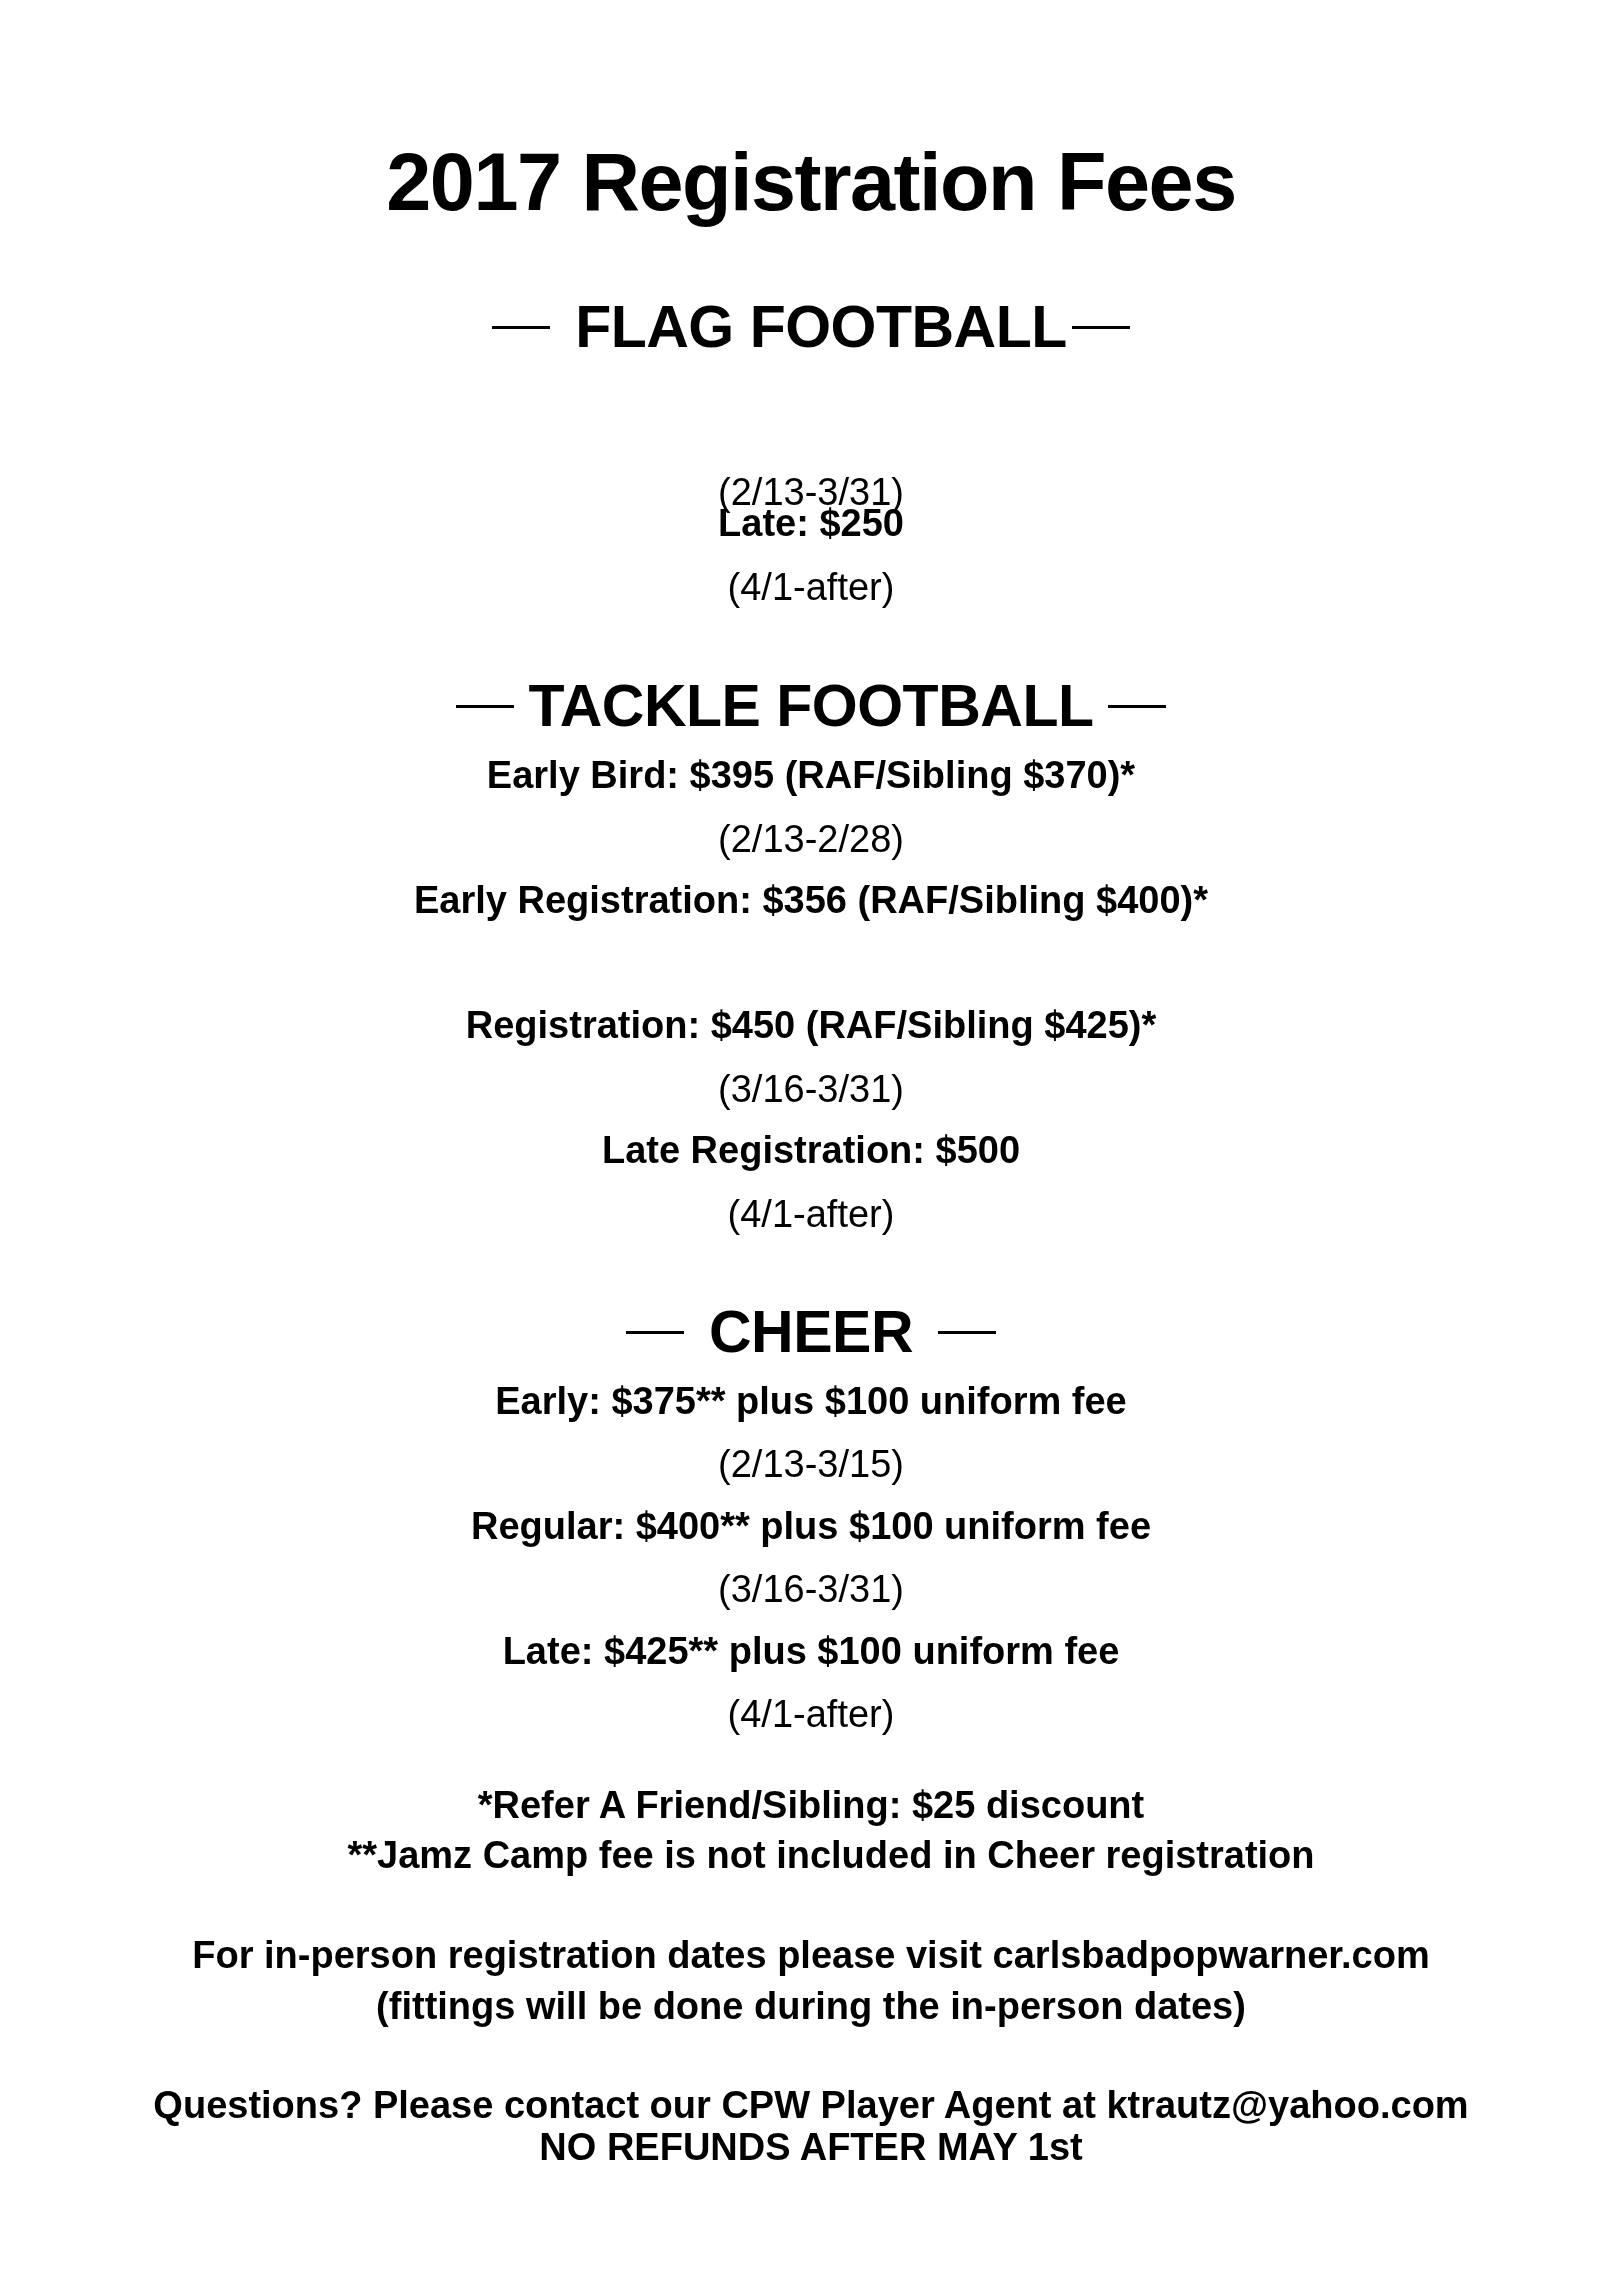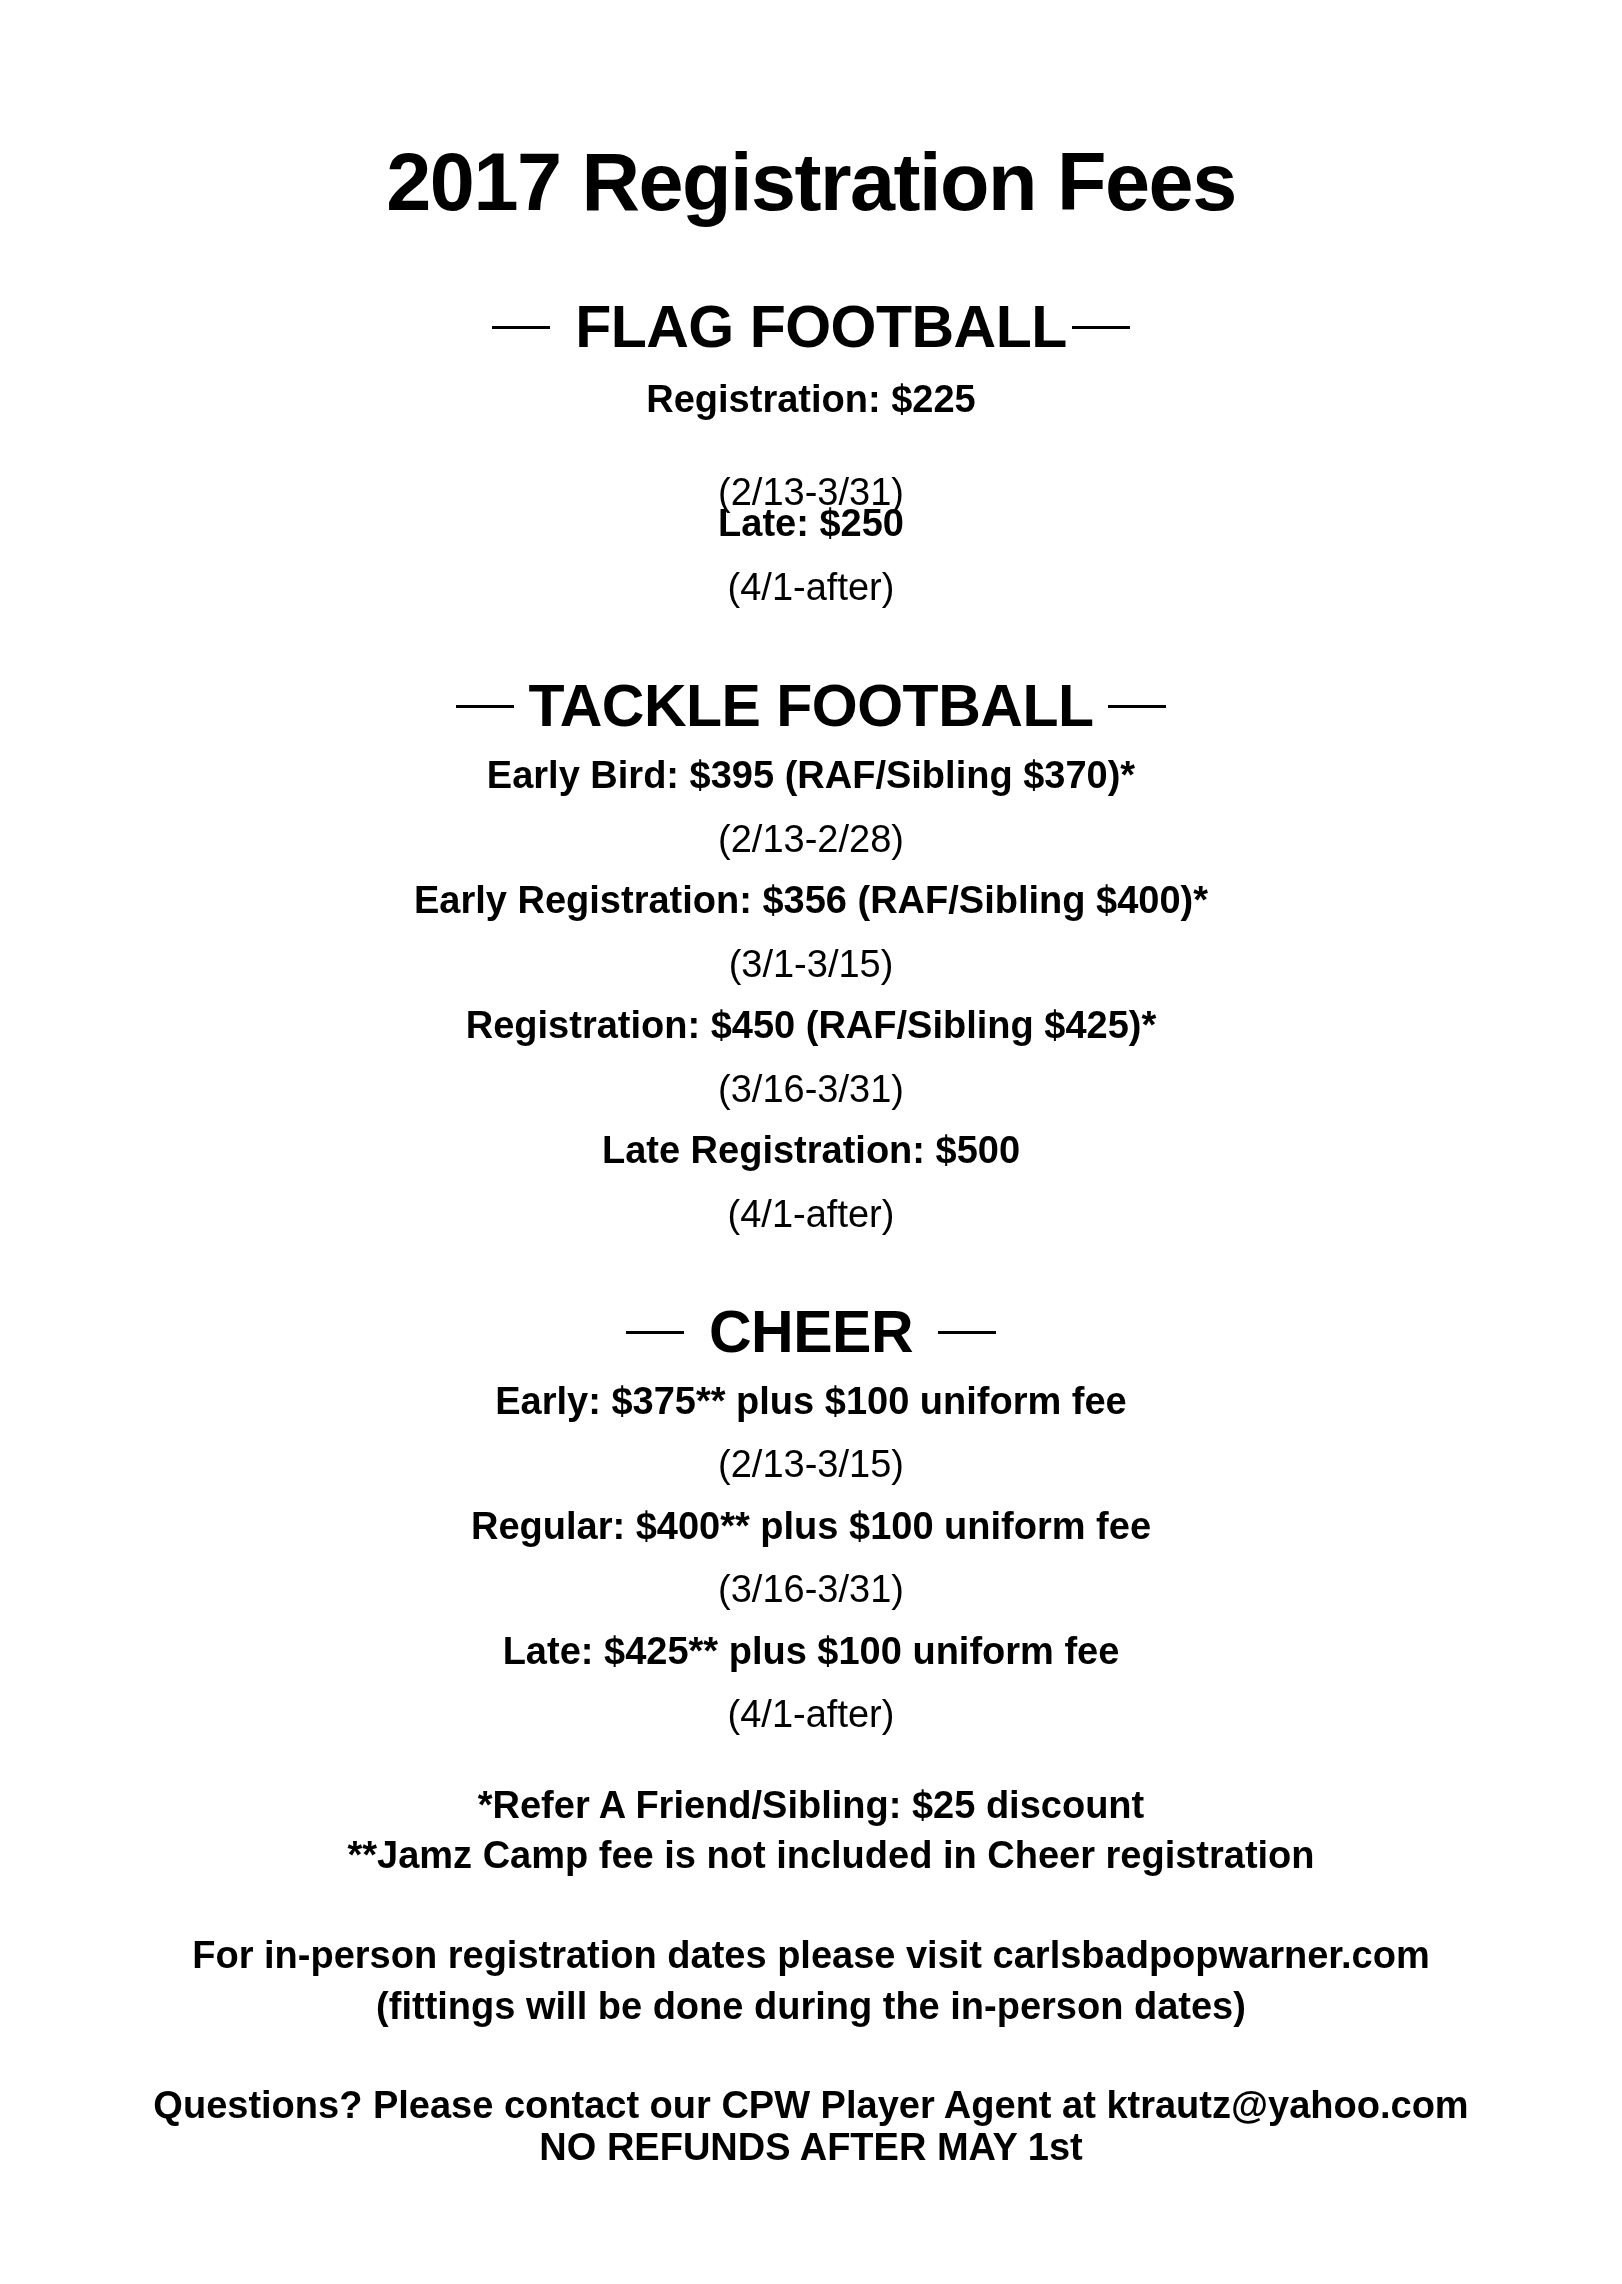--- a/index.html
+++ b/index.html
@@ -76,7 +76,6 @@
     <span class="heading-text">FLAG FOOTBALL</span>
     <span class="dash" style="margin-left:5px;"></span>
   </div>
-  <div class="line fee" style="top:380px;">Registration: $225</div>
   <div class="line dates" style="top:444px;margin-top:29px;">(2/13-3/31)</div>
   <div class="line fee" style="top:504px;">Late: $250</div>
   <div class="line dates" style="top:568px;">(4/1-after)</div>

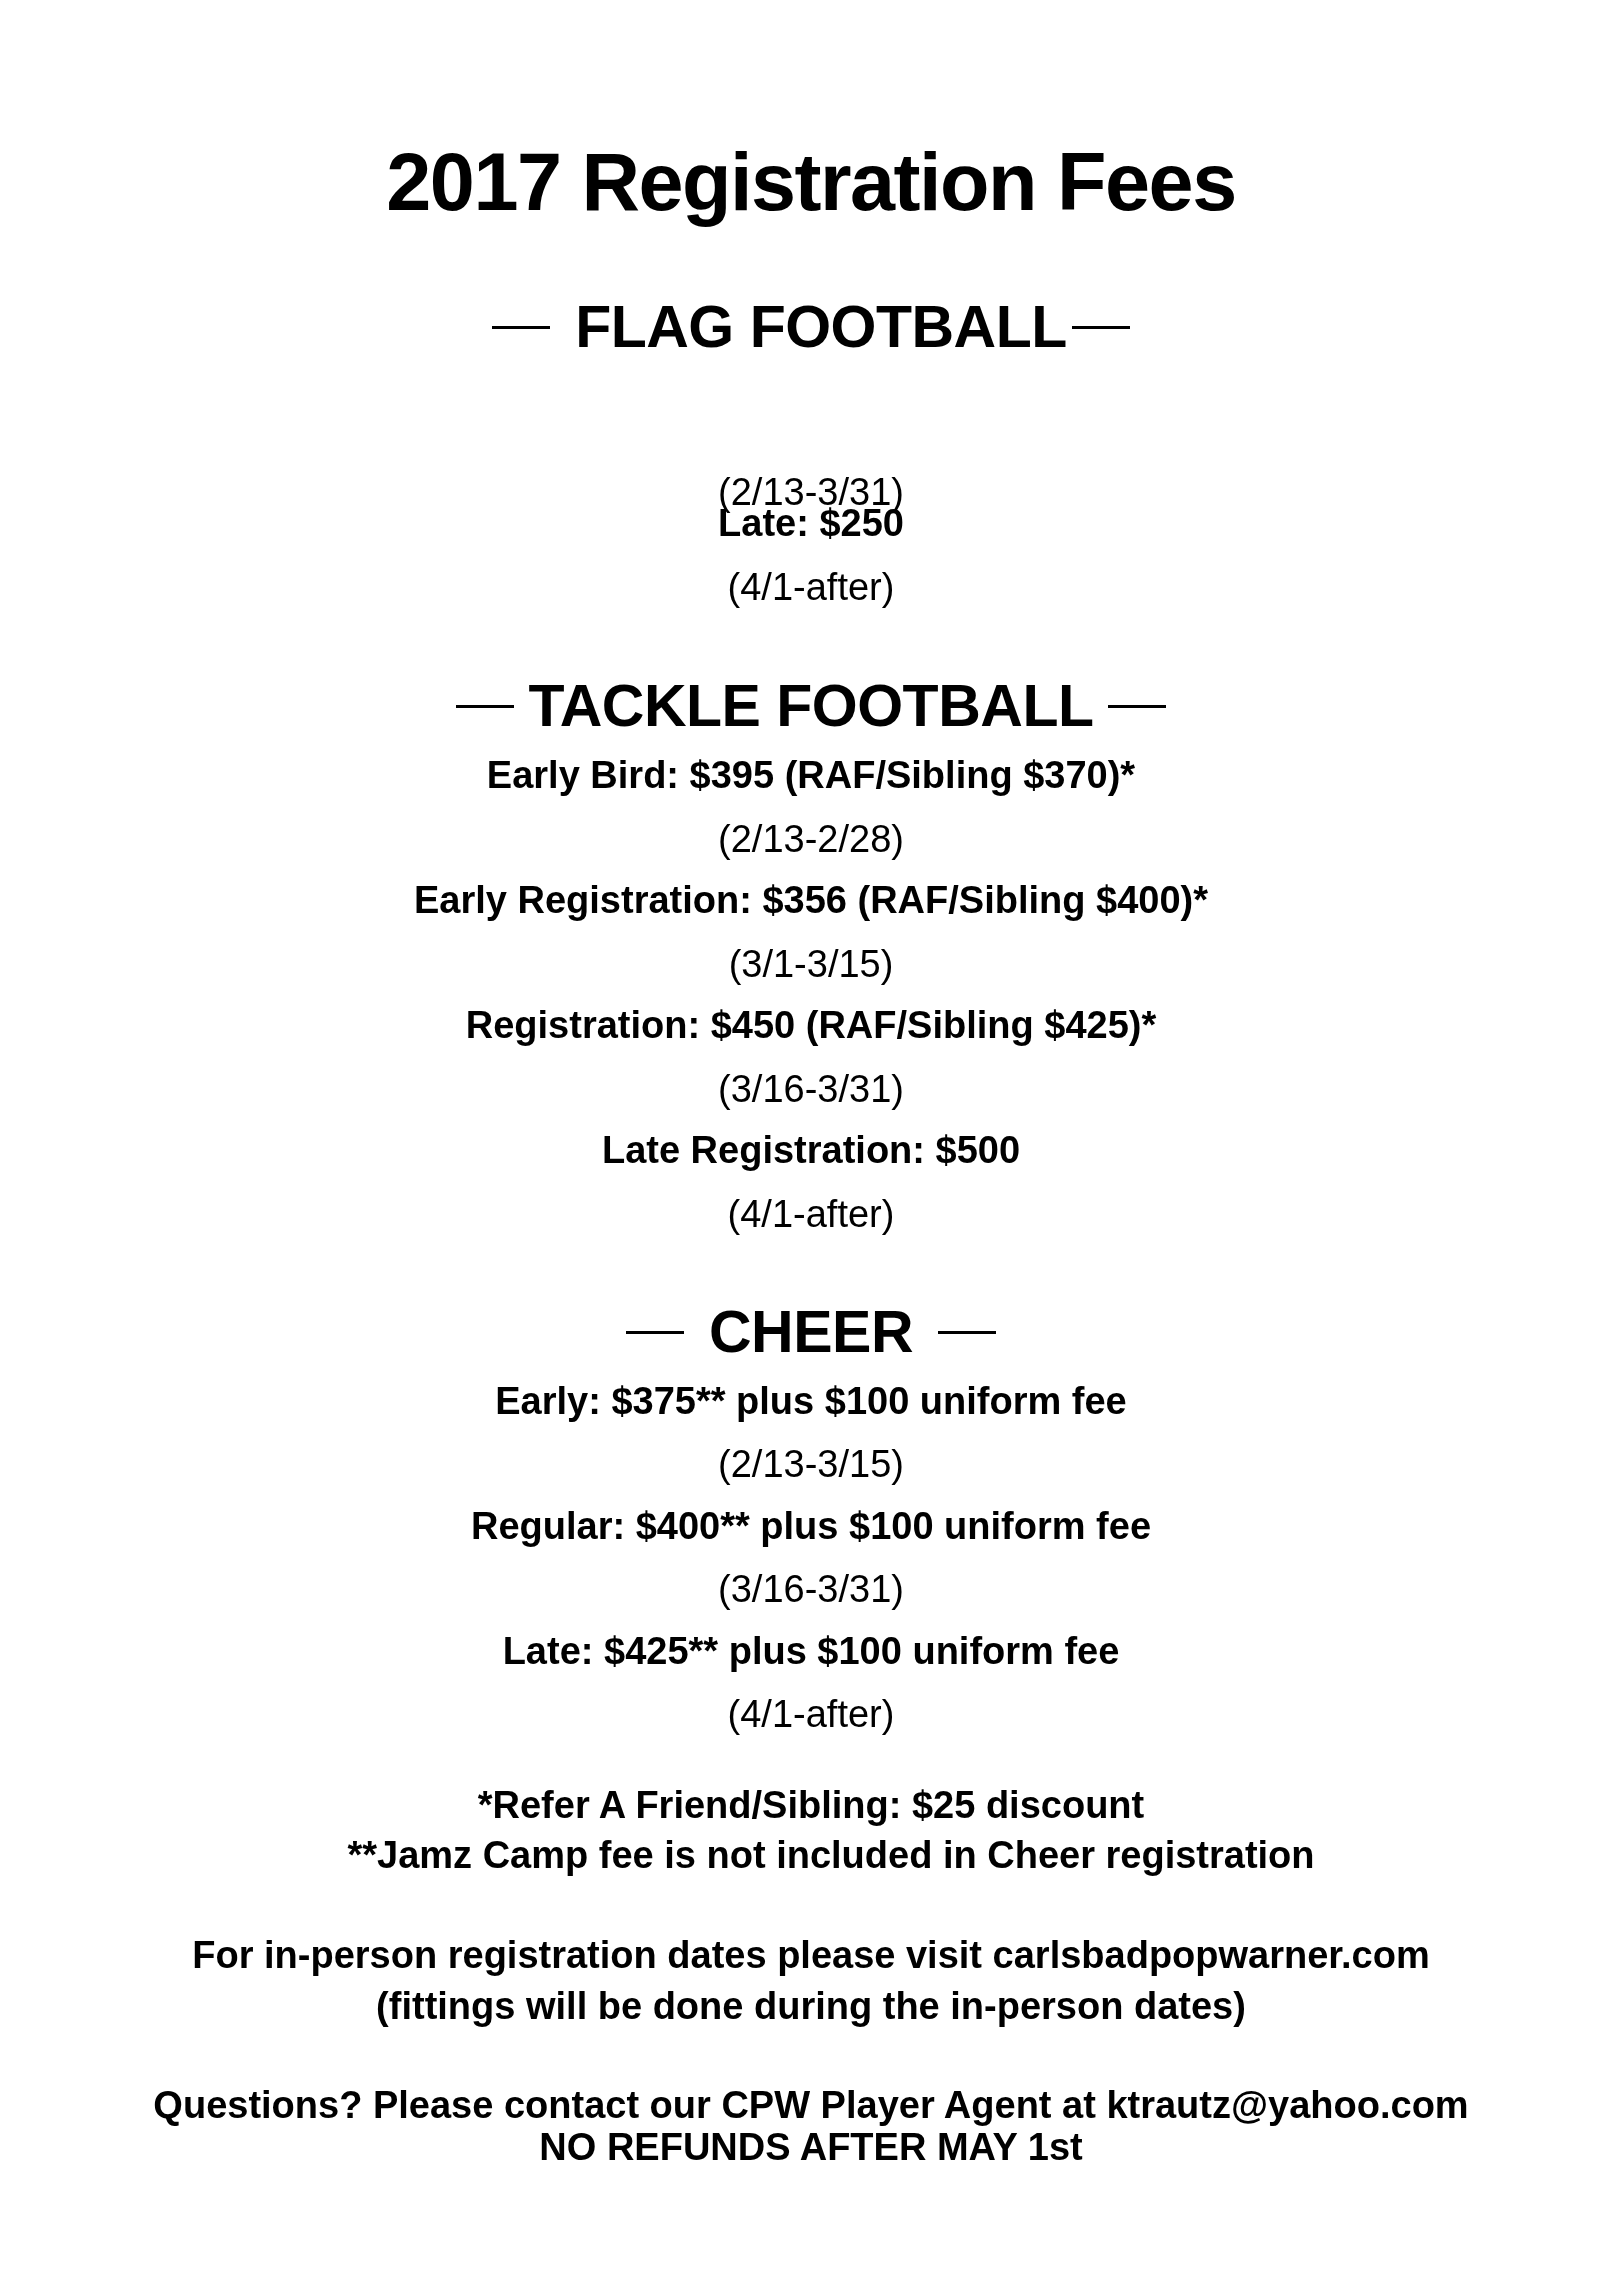--- a/index.html
+++ b/index.html
@@ -88,7 +88,6 @@
   <div class="line fee" style="top:756px;">Early Bird: $395 (RAF/Sibling $370)*</div>
   <div class="line dates" style="top:820px;">(2/13-2/28)</div>
   <div class="line fee" style="top:881px;">Early Registration: $356 (RAF/Sibling $400)*</div>
-  <div class="line dates" style="top:945px;">(3/1-3/15)</div>
   <div class="line fee" style="top:1006px;">Registration: $450 (RAF/Sibling $425)*</div>
   <div class="line dates" style="top:1070px;">(3/16-3/31)</div>
   <div class="line fee" style="top:1131px;">Late Registration: $500</div>

